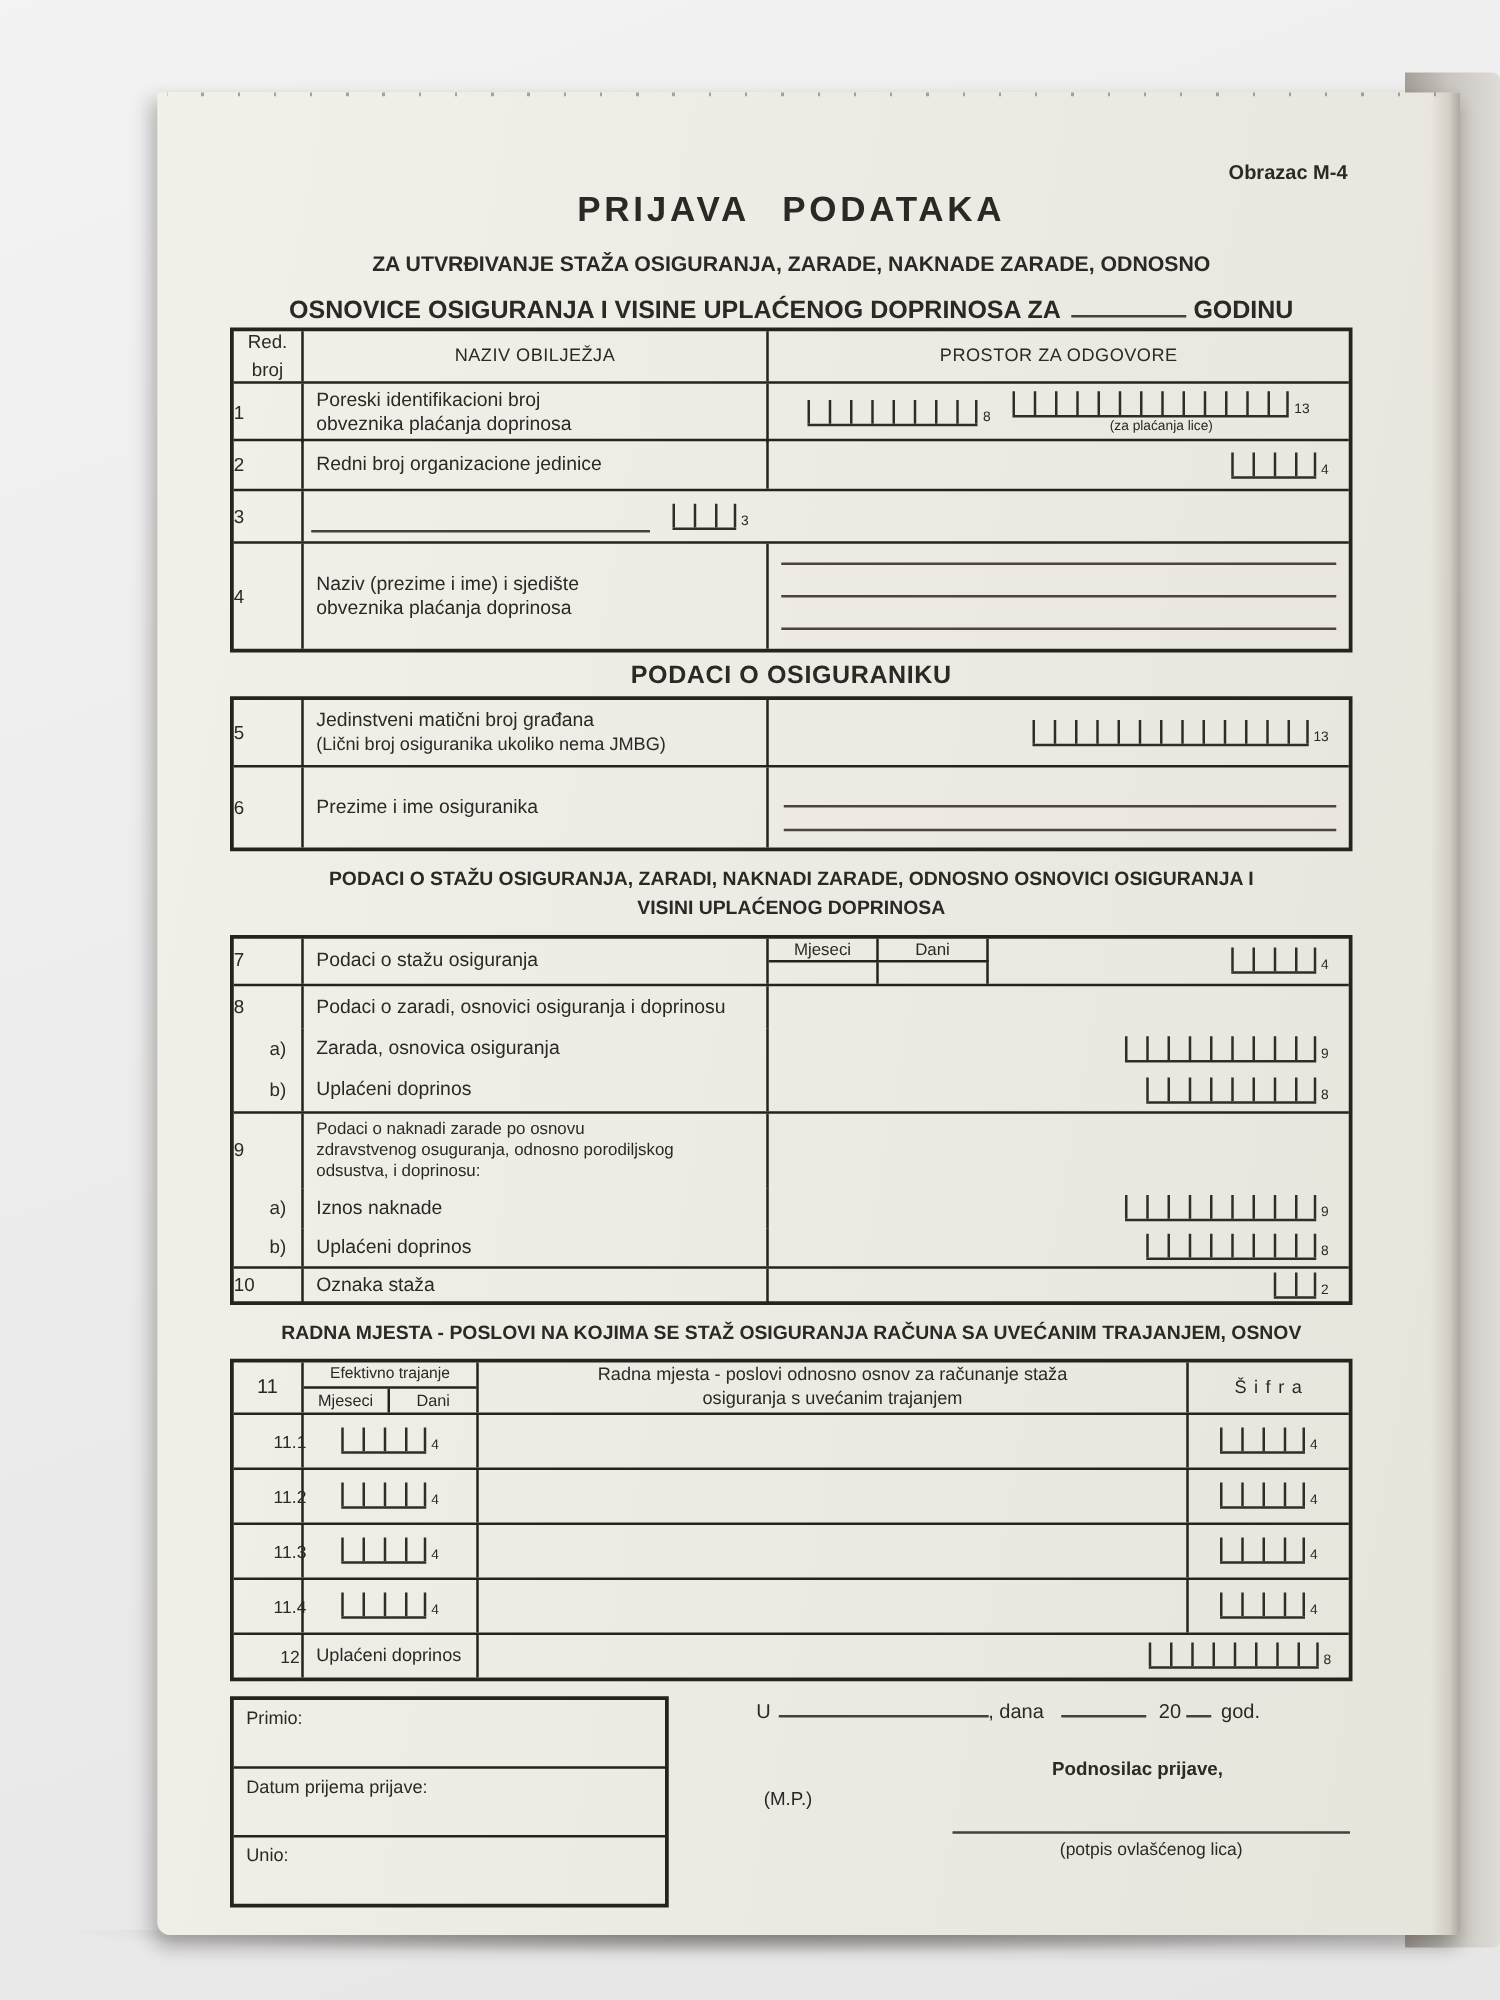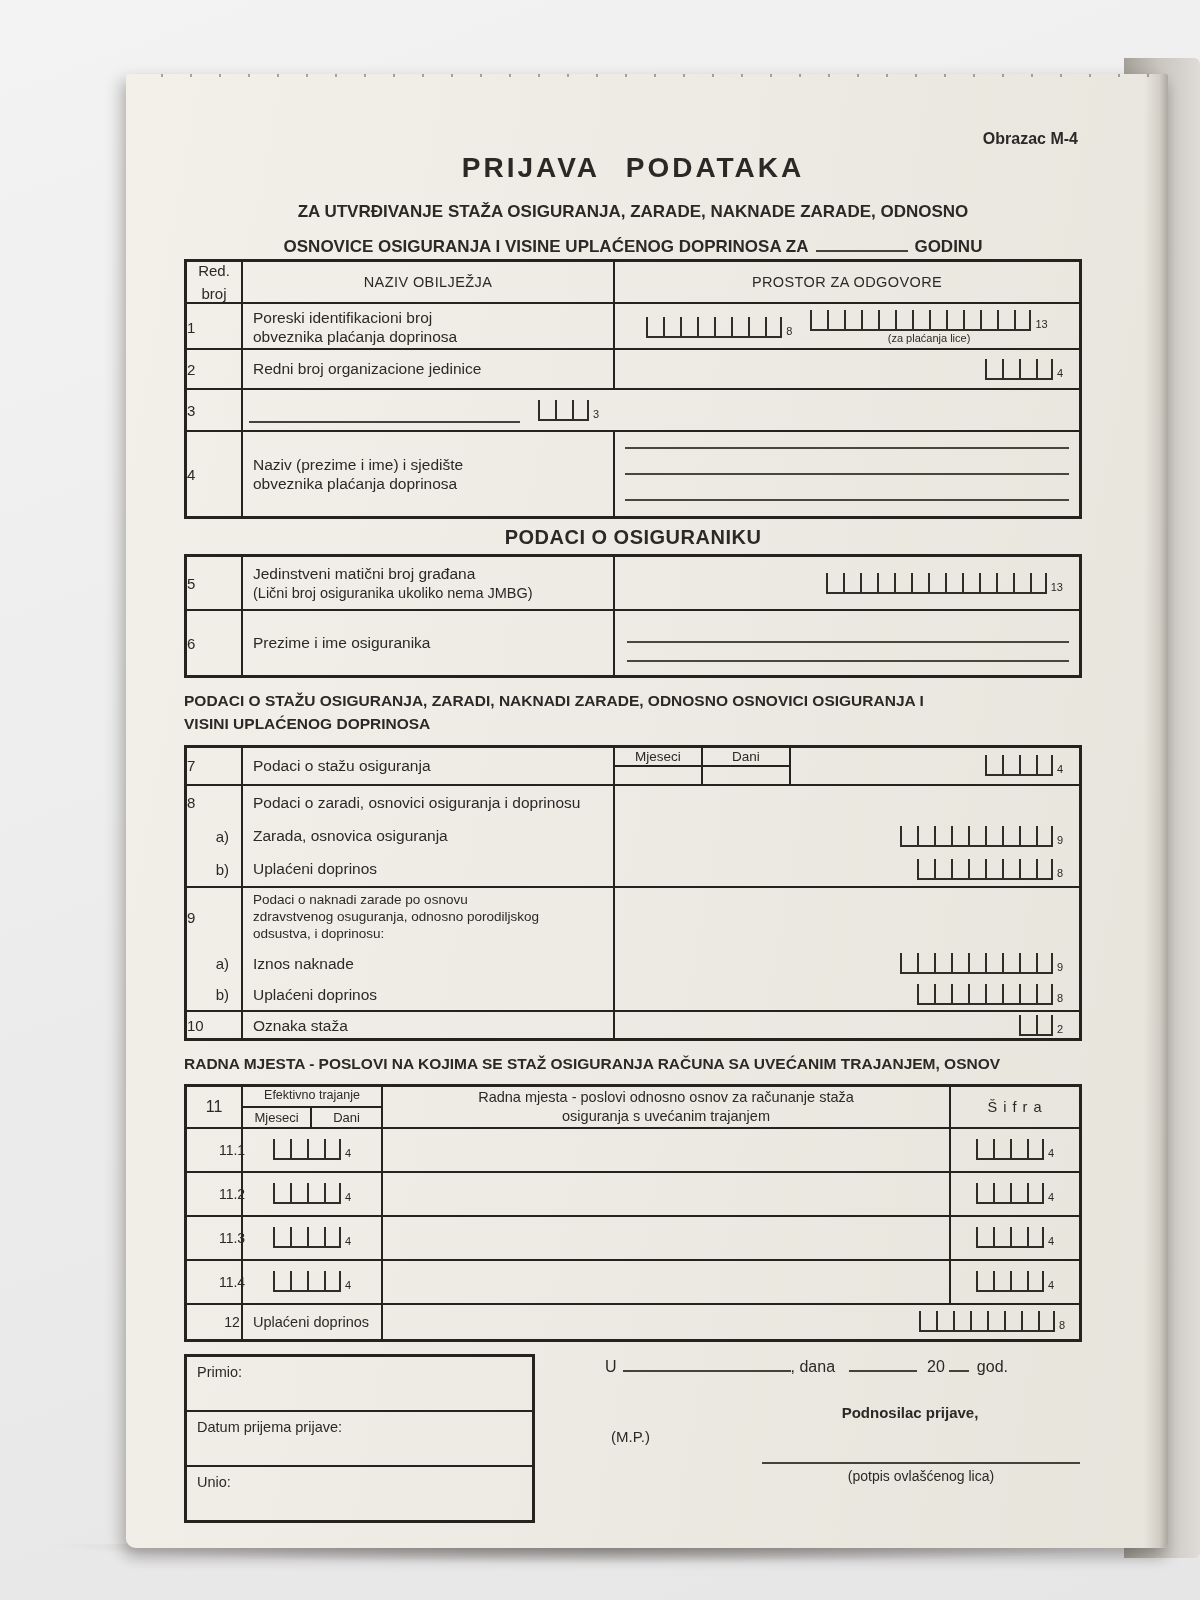--- a/index.html
+++ b/index.html
@@ -42,7 +42,7 @@
   .form-code{margin-top:56px;text-align:right;font-weight:bold;font-size:16px;padding-right:4px;}
   .form-title{margin-top:4px;text-align:center;font-weight:bold;font-size:28px;letter-spacing:3px;word-spacing:16px;}
   .sub1{margin-top:18px;text-align:center;font-weight:bold;font-size:17px;}
-  .sub2{margin-top:15px;text-align:center;font-weight:bold;font-size:17px;}
+  .sub2{margin-top:15px;text-align:center;font-weight:bold;font-size:20px;}
   .blank{display:inline-block;border-bottom:2px solid #45423c;vertical-align:baseline;}
   .sub2 .blank{width:92px;margin:0 6px 0 8px;}
 

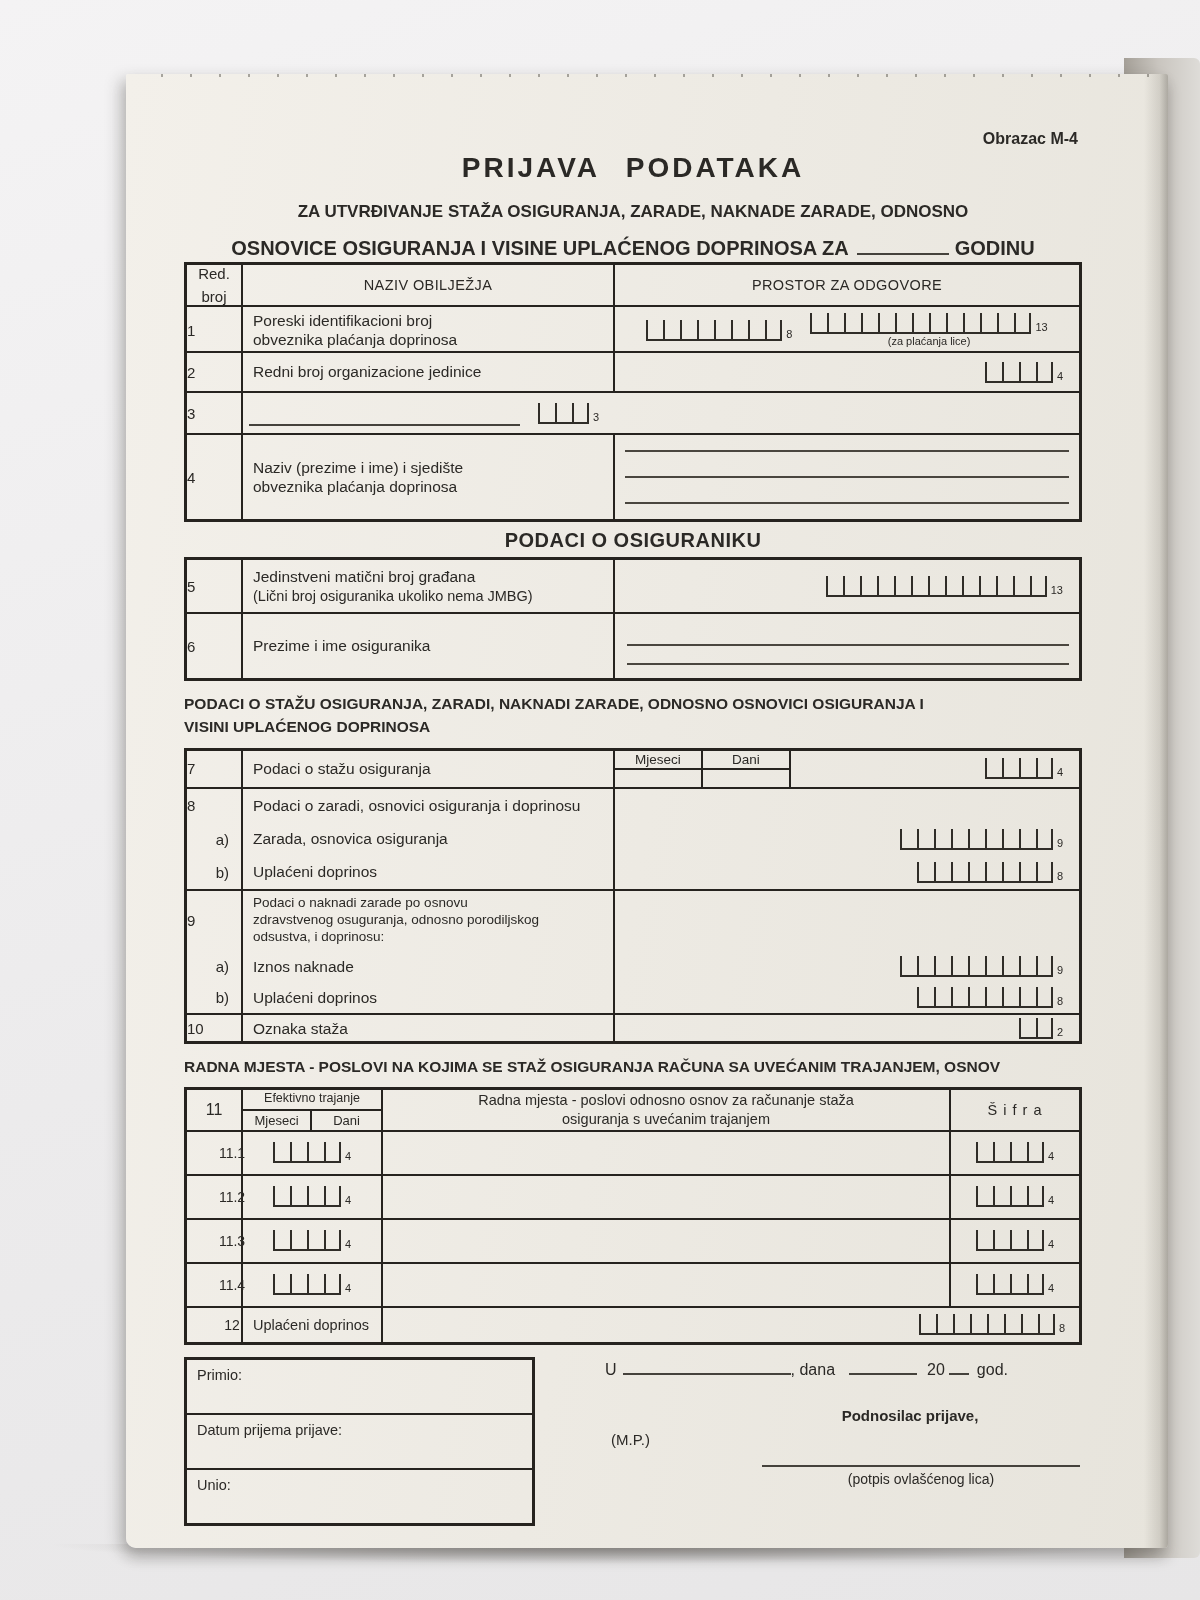--- a/index.html
+++ b/index.html
@@ -77,7 +77,7 @@
 
   
   .sect1{margin:7px 0 5px;text-align:center;font-weight:bold;font-size:20px;letter-spacing:.5px;}
-  .sect{margin:11px 0 9px;font-weight:bold;font-size:15.5px;line-height:1.5;}
+  .sect{margin:11px 0 9px;text-align:center;font-weight:bold;font-size:15.5px;line-height:1.5;}
 
   
   .r5{height:52px;} .r6{height:64px;}

